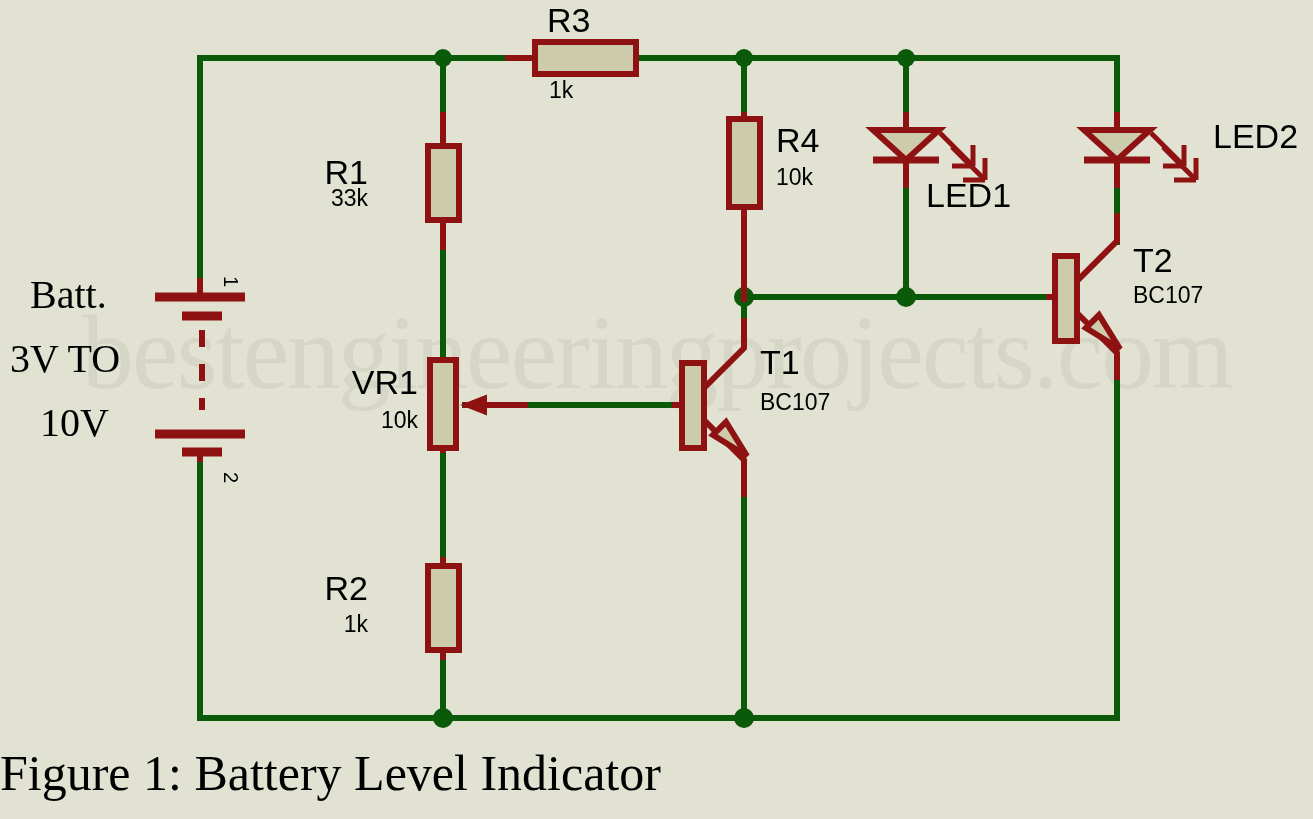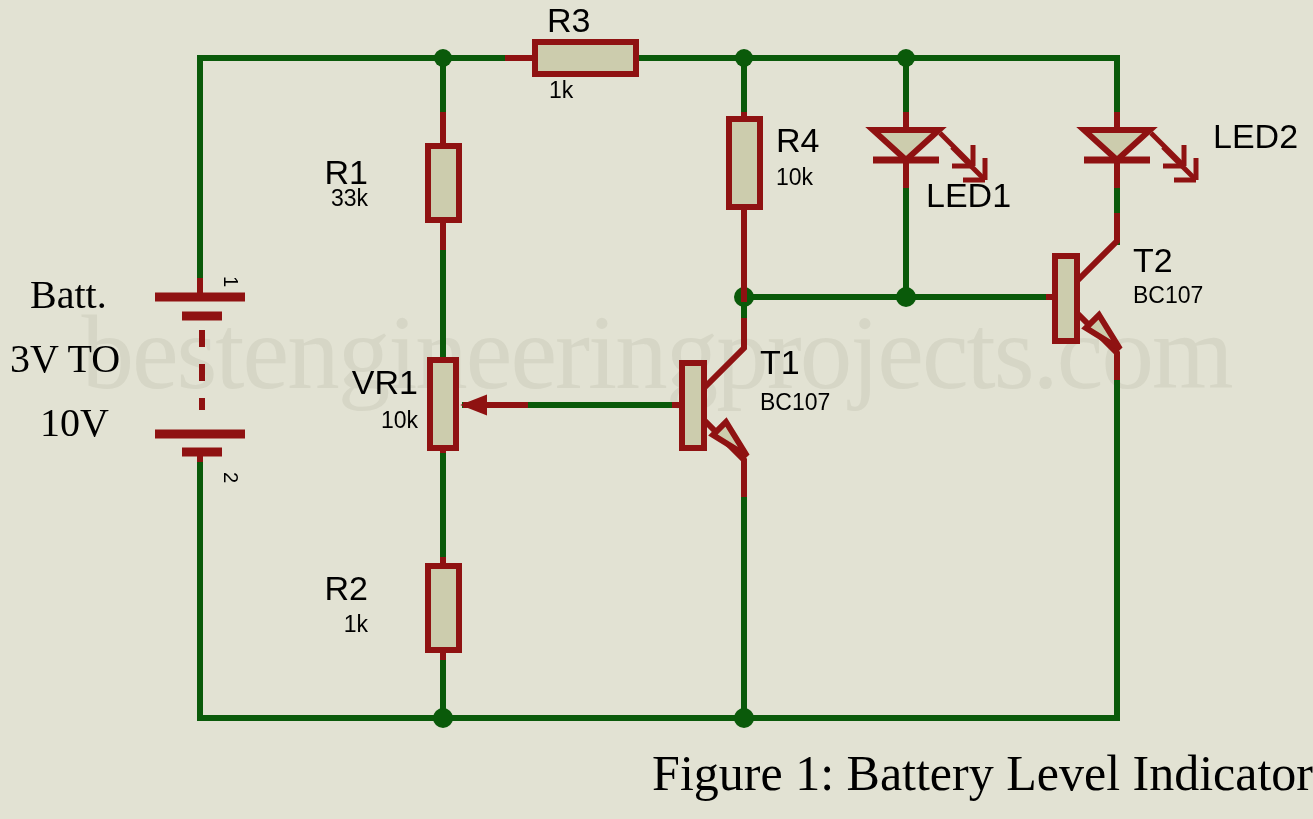--- a/index.html
+++ b/index.html
@@ -40,7 +40,7 @@
     left: 0;
     top: 744px;
     width: 1313px;
-    text-align: right;
+    text-align: left;
     font-family: "Liberation Serif", serif;
     font-size: 50px;
     color: #000;

